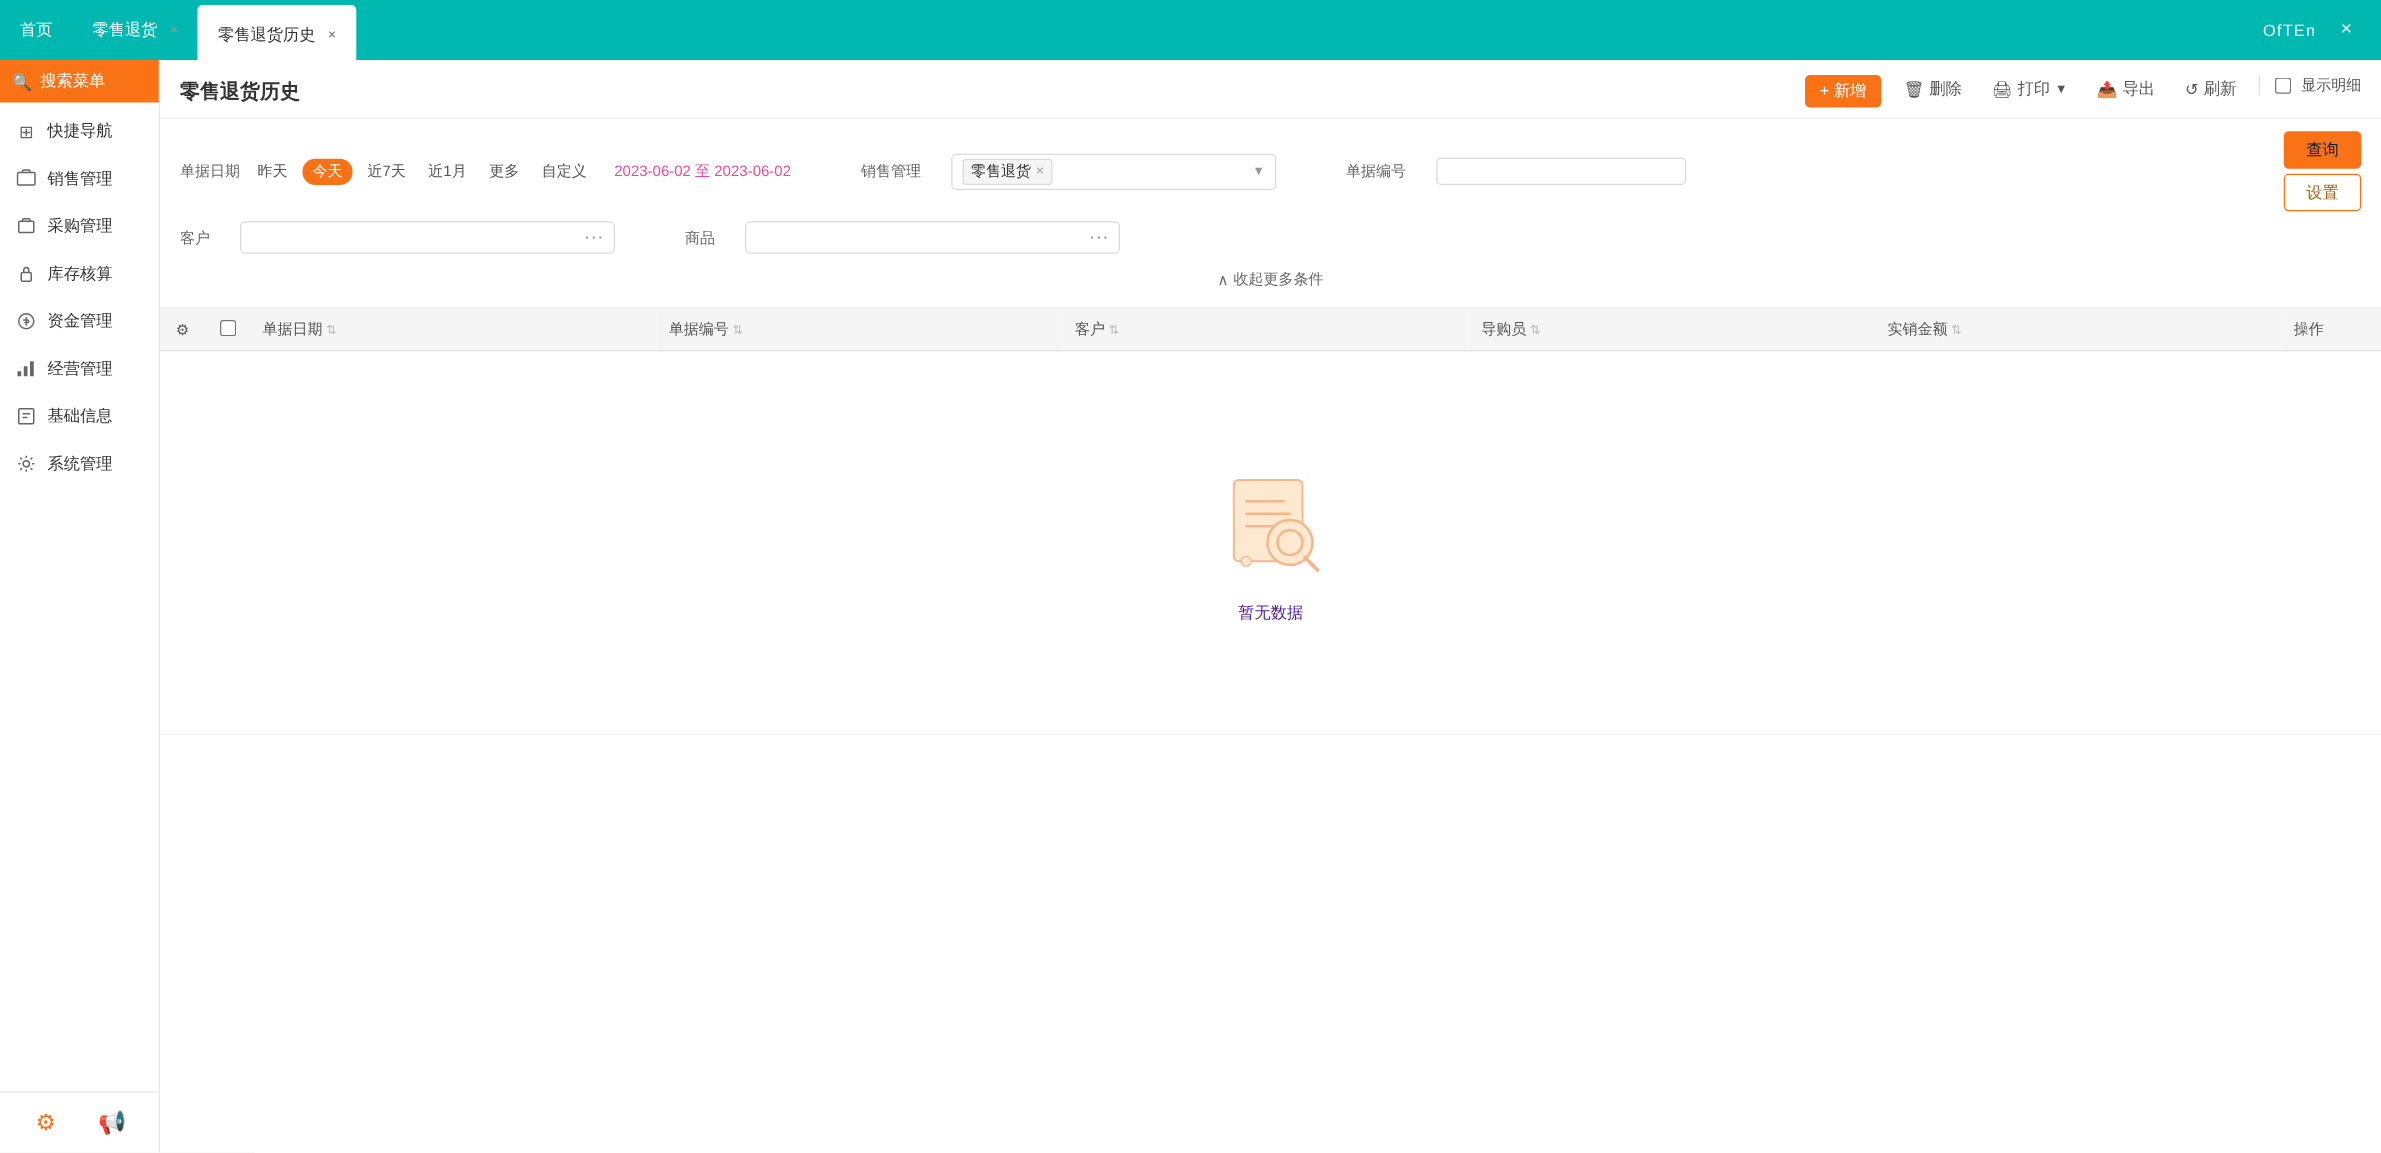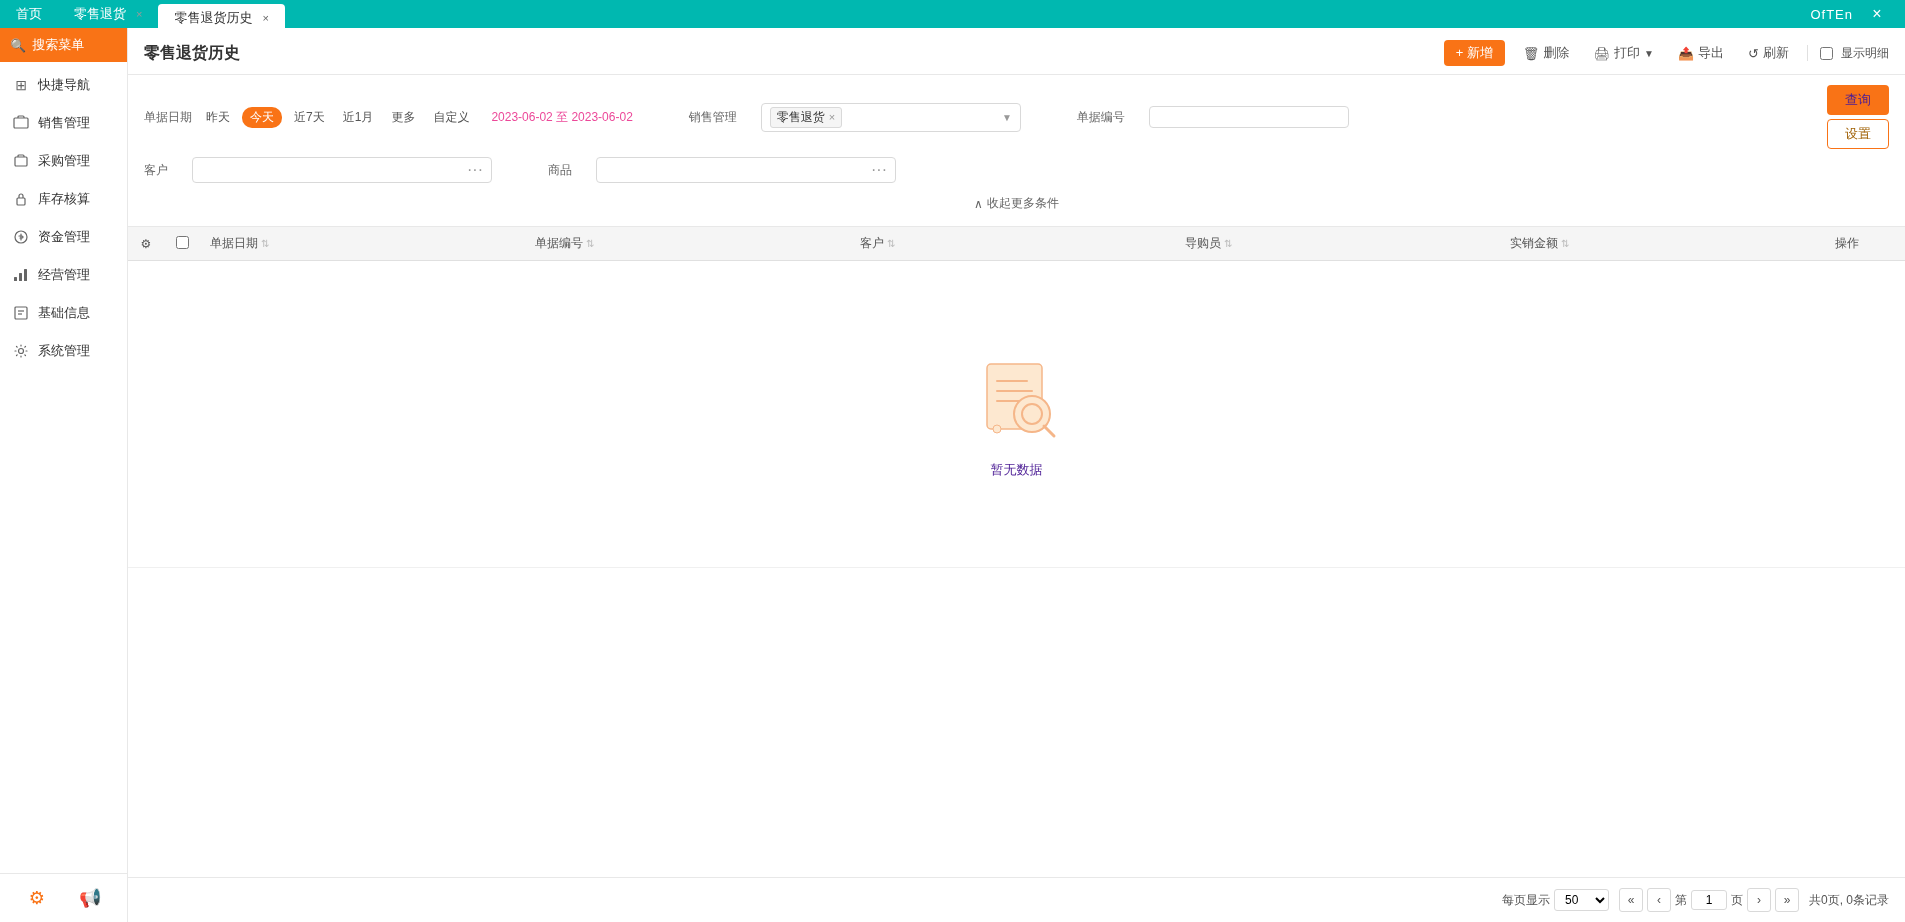--- a/index.html
+++ b/index.html
@@ -8,7 +8,7 @@
     
     .top-bar {
       background: #00b8b0;
-      height: 28px;
+      height: 48px;
       display: flex;
       align-items: center;
       padding: 0 0 0 0;

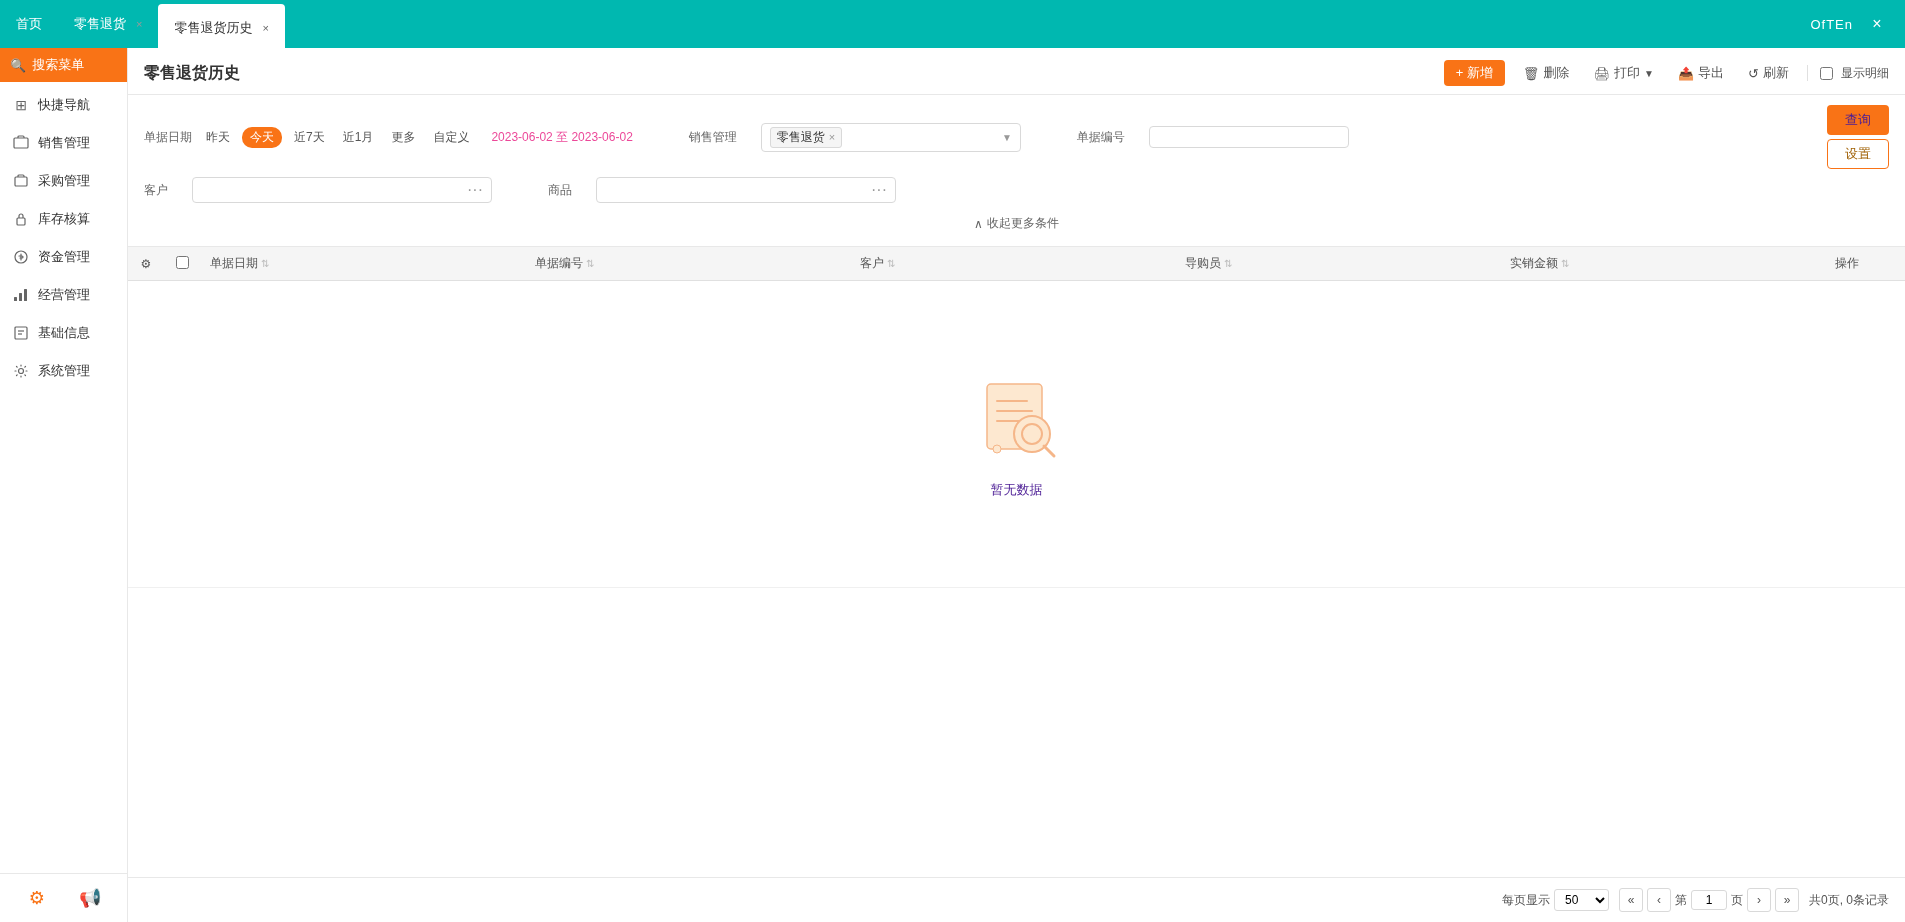--- a/index.html
+++ b/index.html
@@ -142,7 +142,7 @@
     }
     .toolbar {
       display: flex;
-      align-items: center;
+      align-items: flex-start;
       gap: 12px;
     }
     .toolbar-btn {

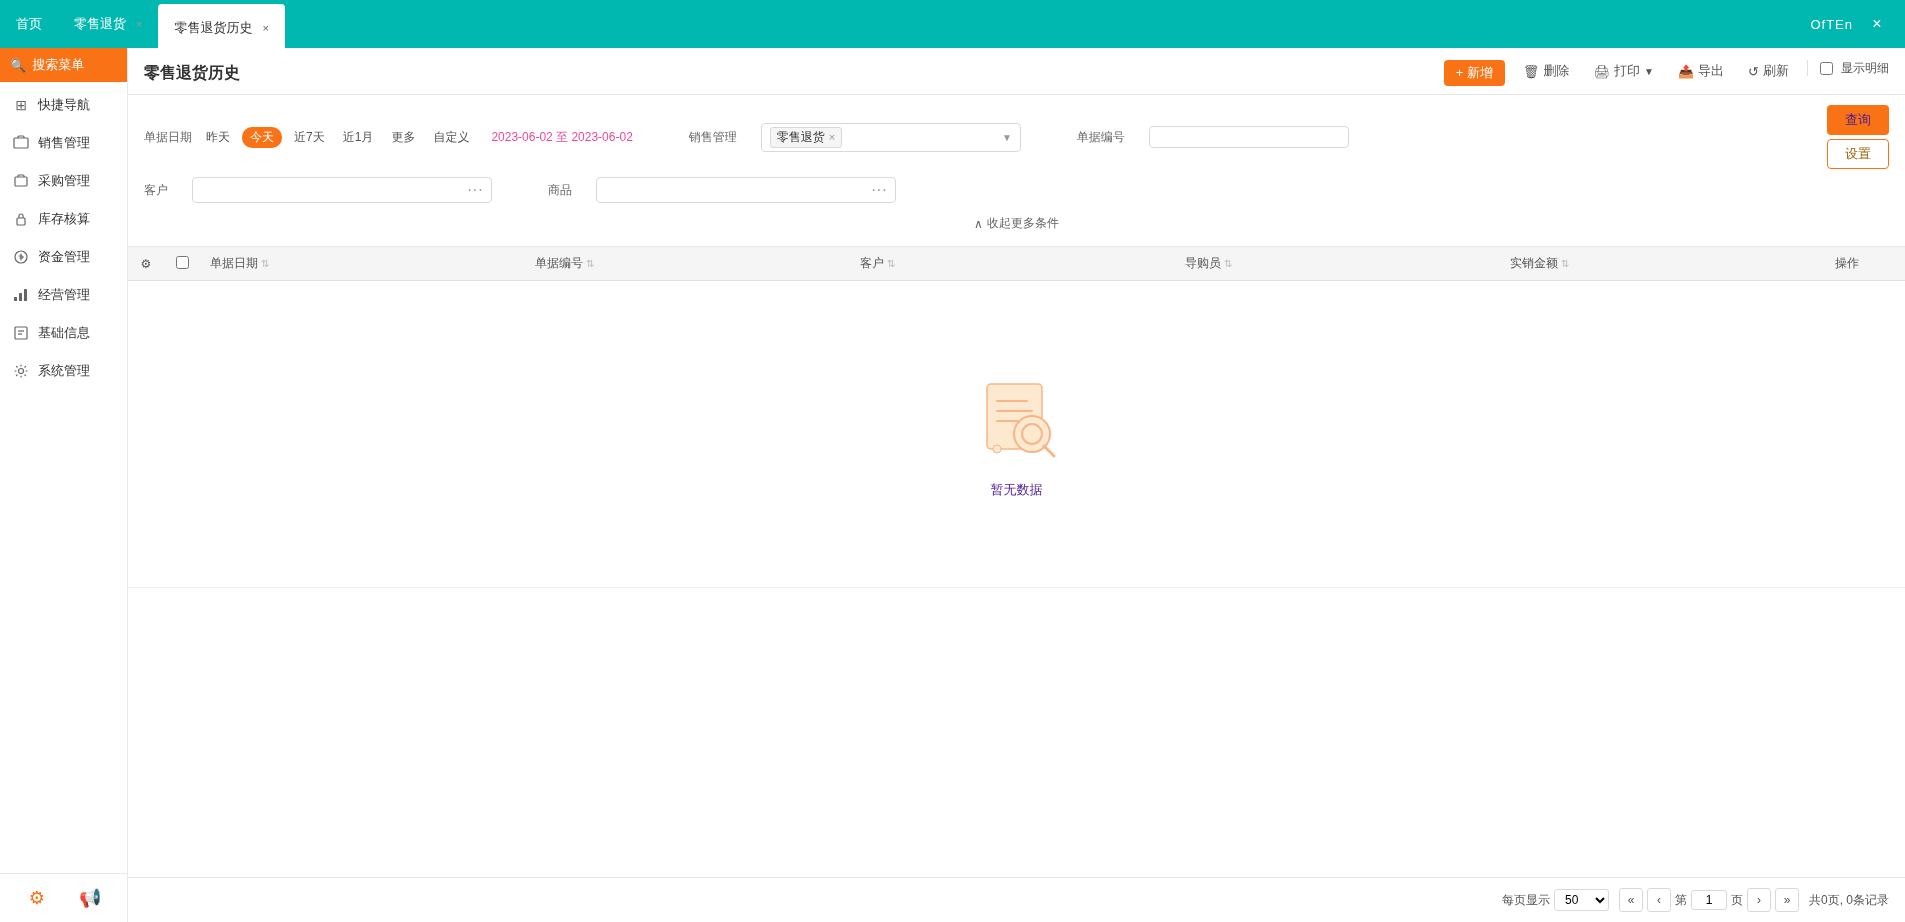--- a/index.html
+++ b/index.html
@@ -279,7 +279,7 @@
     
     .query-btn {
       background: #f97316;
-      color: #4c1d95;
+      color: #0f172a;
       border: none;
       border-radius: 4px;
       padding: 6px 18px;

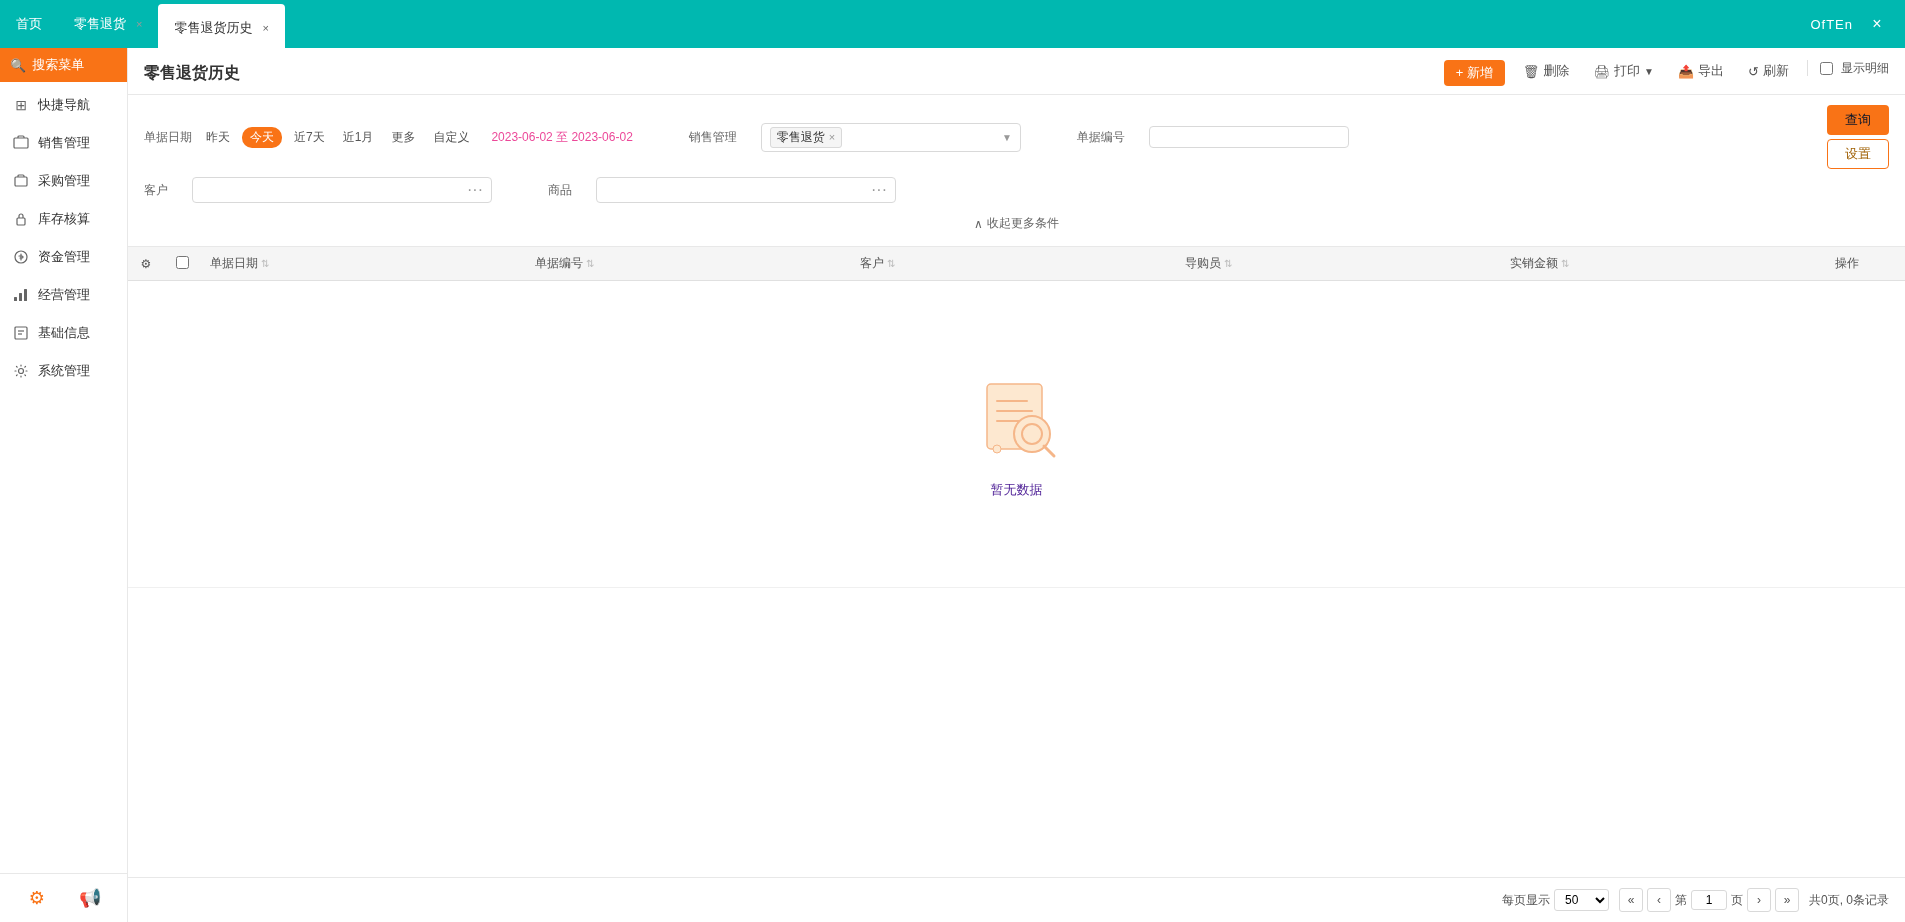--- a/index.html
+++ b/index.html
@@ -683,26 +683,6 @@
       </table>
     </div>
 
-    <div class="pagination">
-      <div class="page-size-select">
-        <span>每页显示</span>
-        <select class="select-box">
-          <option value="50">50</option>
-          <option value="100">100</option>
-          <option value="200">200</option>
-        </select>
-      </div>
-      <div class="page-nav">
-        <div class="page-nav-btn">«</div>
-        <div class="page-nav-btn">‹</div>
-        <span>第</span>
-        <input class="page-input" type="text" value="1" style="">
-        <span>页</span>
-        <div class="page-nav-btn">›</div>
-        <div class="page-nav-btn">»</div>
-      </div>
-      <span>共0页, 0条记录</span>
-    </div>
 
   </div>
 

